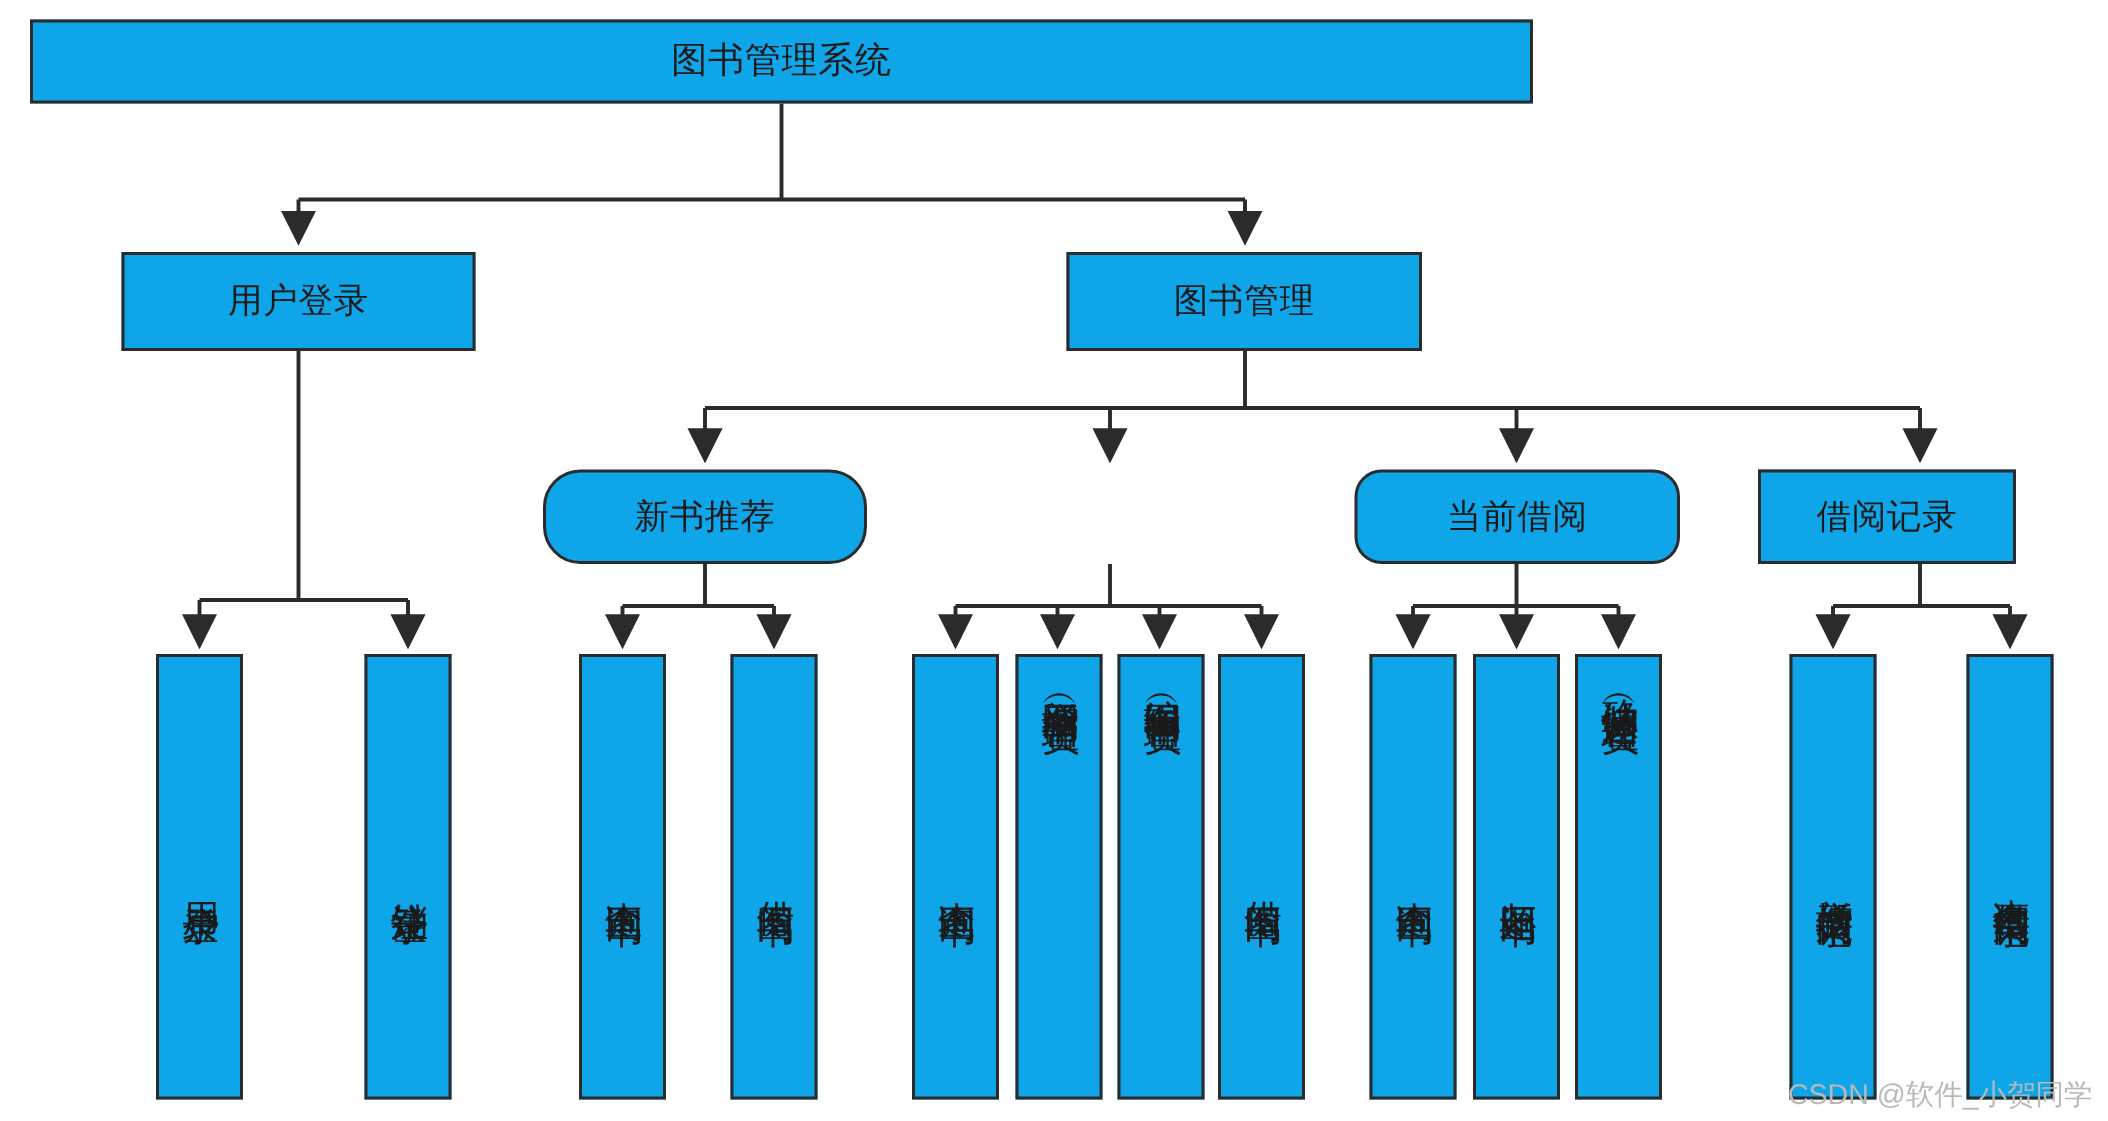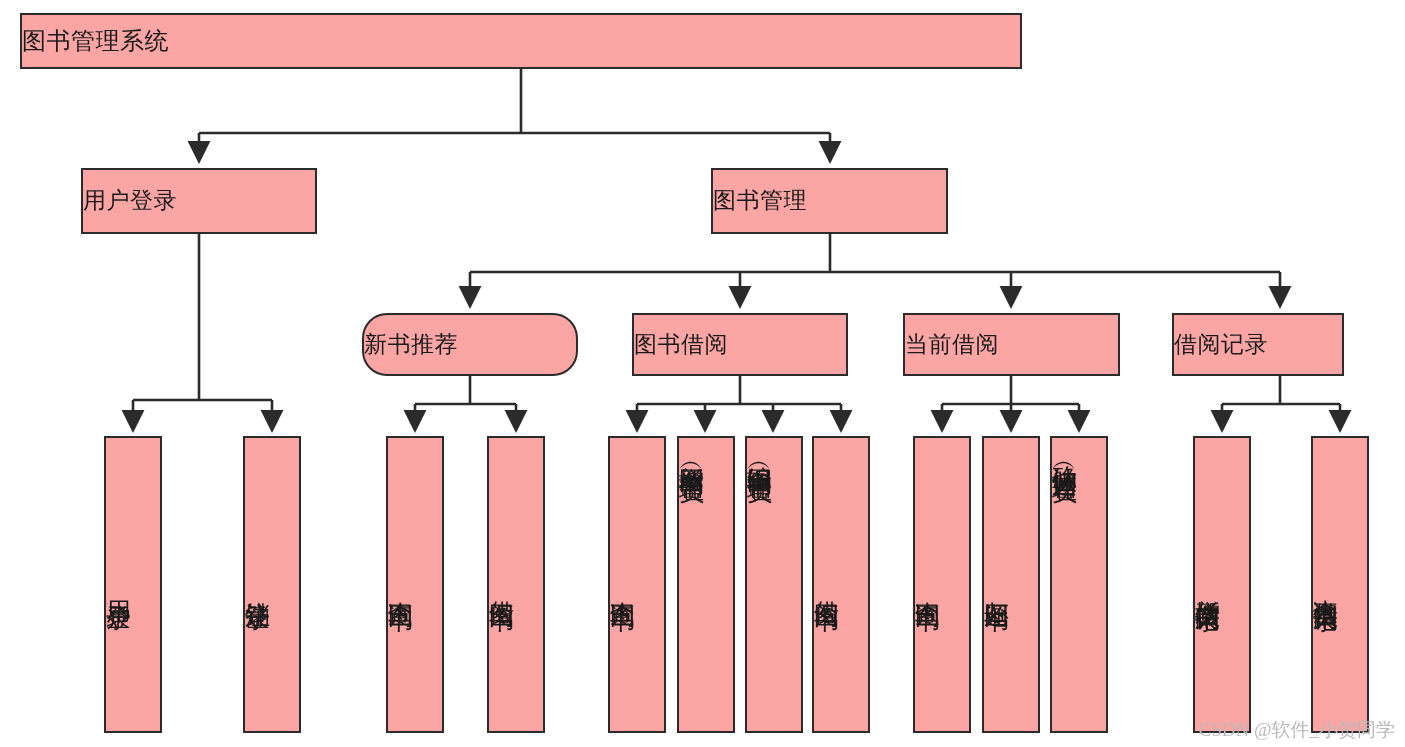--- a/index.html
+++ b/index.html
@@ -29,10 +29,11 @@
   .node {
     position: absolute;
     box-sizing: border-box;
-    background: #fca5a5;
+    background: #0ea5e9;
     border: 2px solid #2b2b2b;
     display: flex;
     align-items: center;
+    justify-content: center;
     color: #1a1a1a;
     z-index: 2;
   }

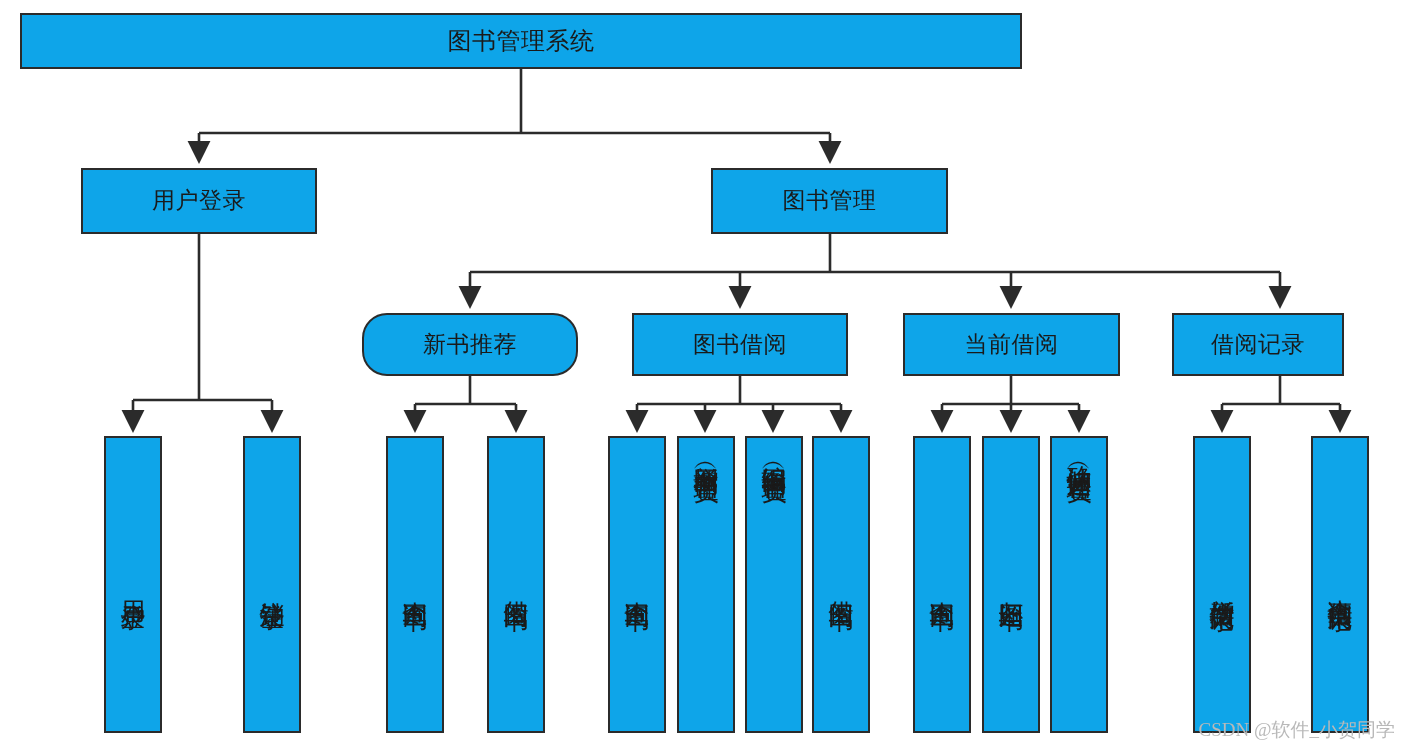--- a/index.html
+++ b/index.html
@@ -156,9 +156,6 @@
     <span class="label">新书推荐</span>
   </div>
 
-  <div class="node horiz" style="left:632px; top:313px; width:216px; height:63px;">
-    <span class="label">图书借阅</span>
-  </div>
 
   <div class="node horiz" style="left:903px; top:313px; width:217px; height:63px;">
     <span class="label">当前借阅</span>

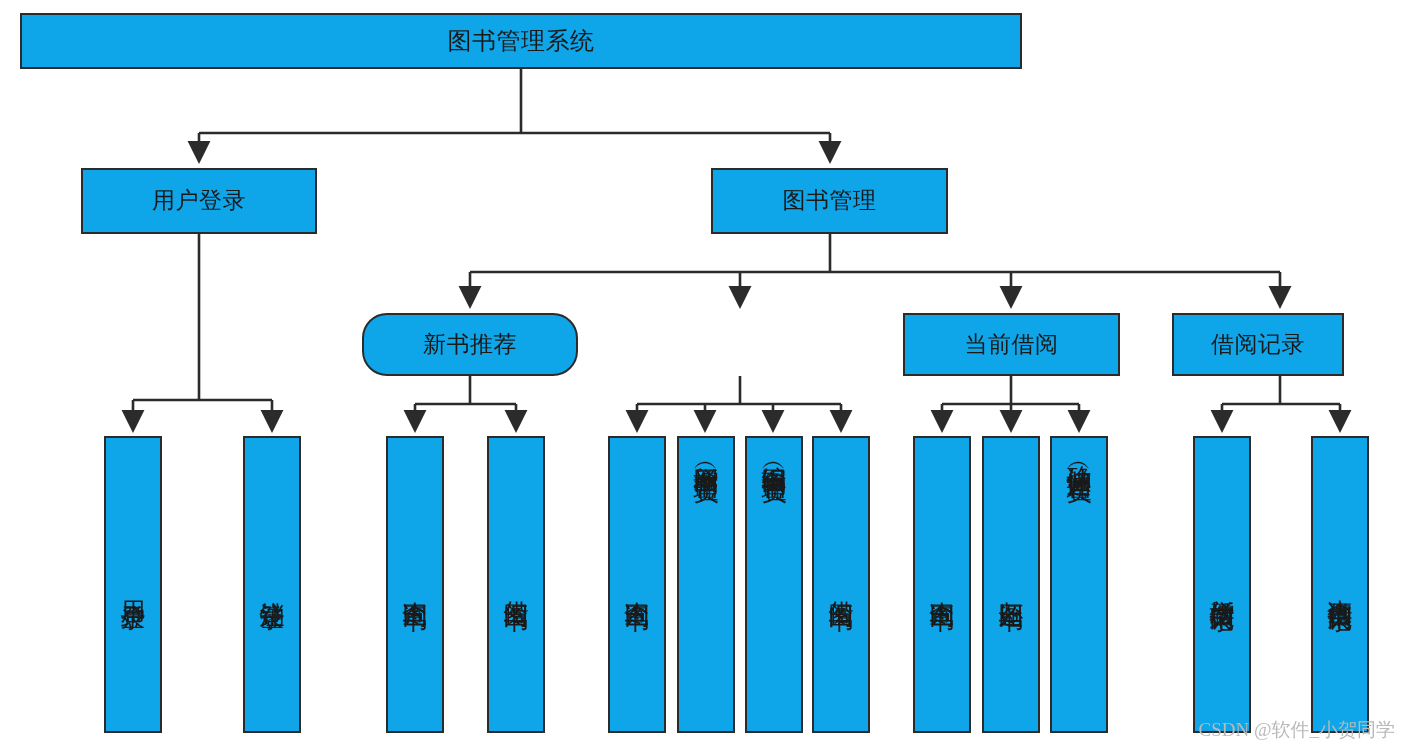--- a/index.html
+++ b/index.html
@@ -157,7 +157,7 @@
   </div>
 
 
-  <div class="node horiz" style="left:903px; top:313px; width:217px; height:63px;">
+  <div class="node horiz" style="left:903px; top:313px; width:217px; height:63px;border-radius:18px;">
     <span class="label">当前借阅</span>
   </div>
 

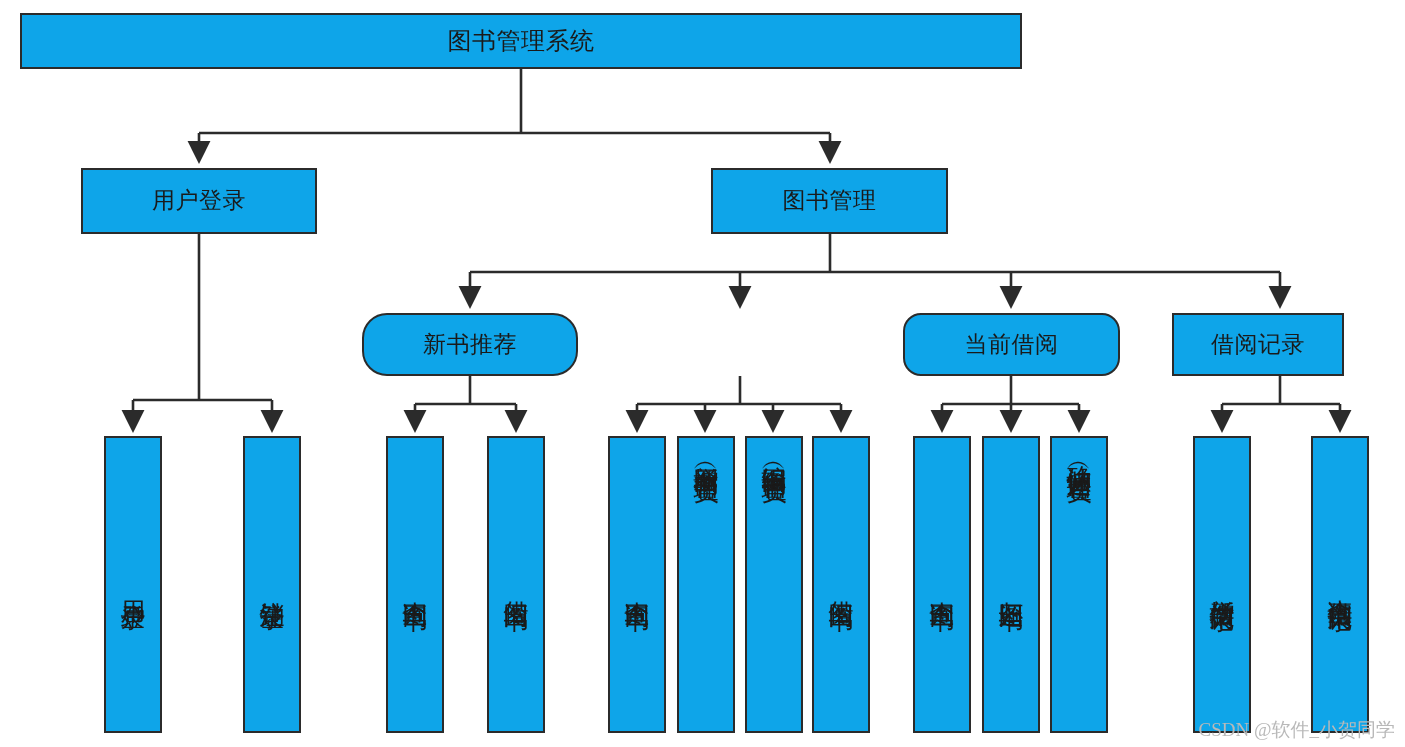--- a/index.html
+++ b/index.html
@@ -79,7 +79,7 @@
     color: #b9b9b9;
     white-space: nowrap;
     z-index: 5;
-    font-family: Liberation Serif, serif;
+    font-family: Liberation Sans, sans-serif;
   }
 </style>
 </head>

